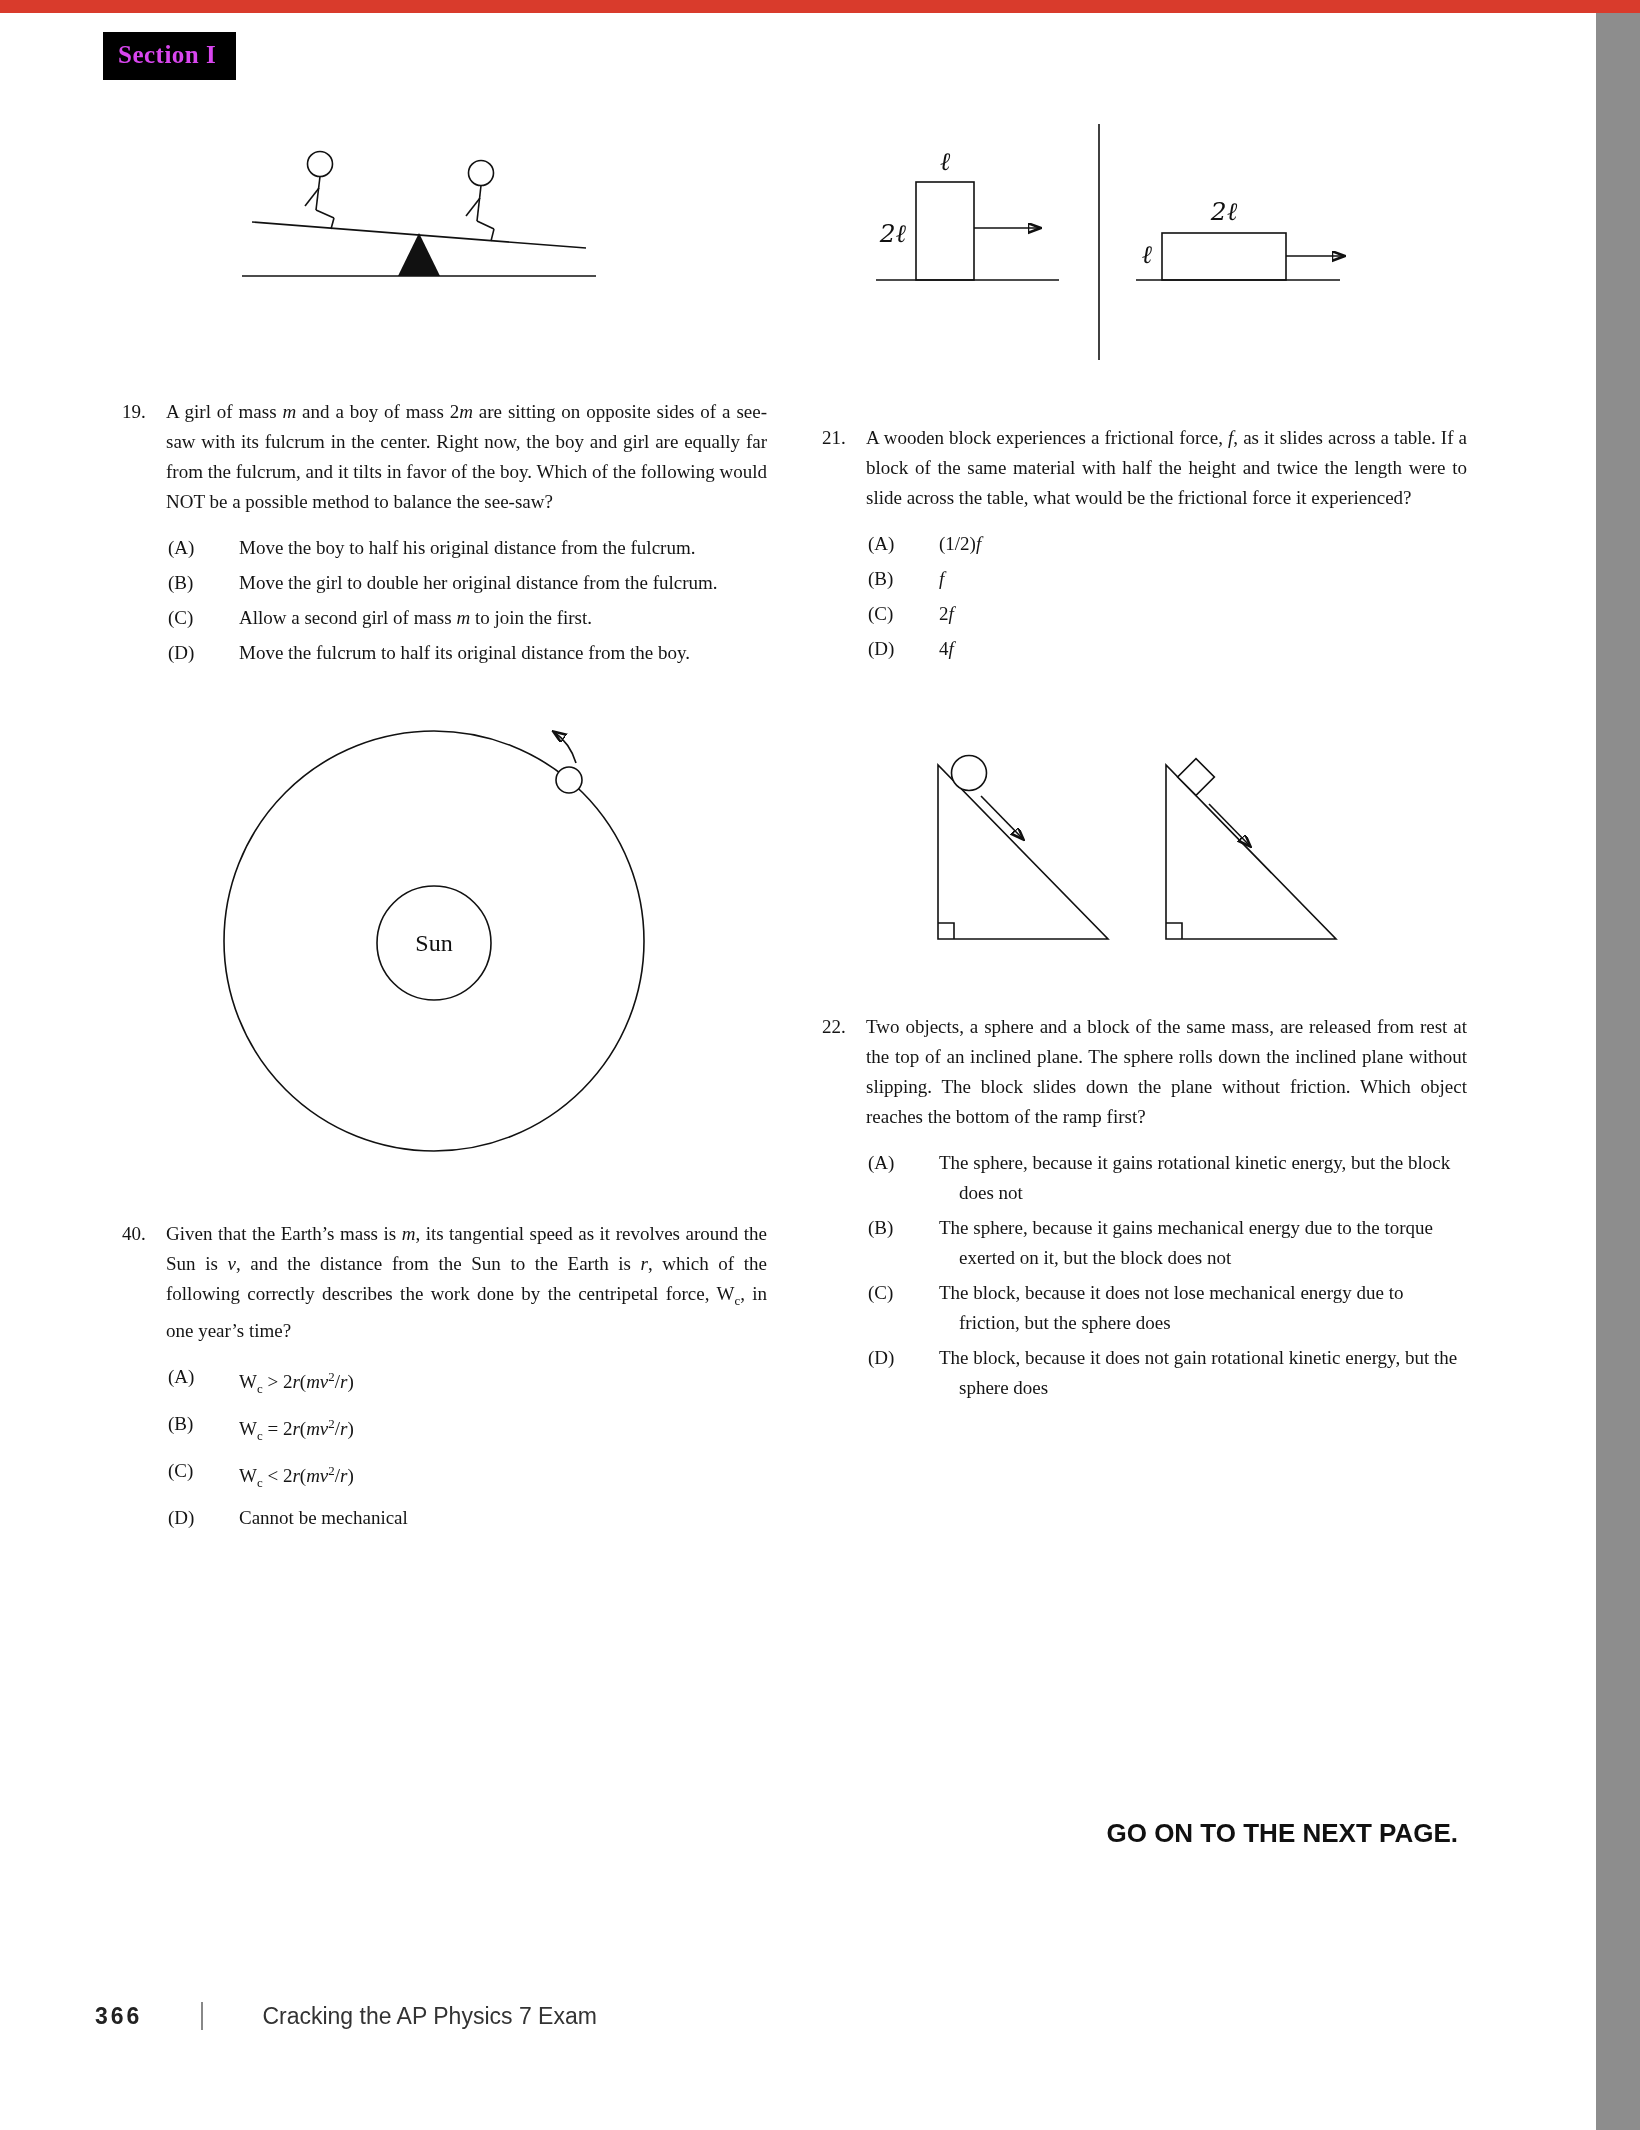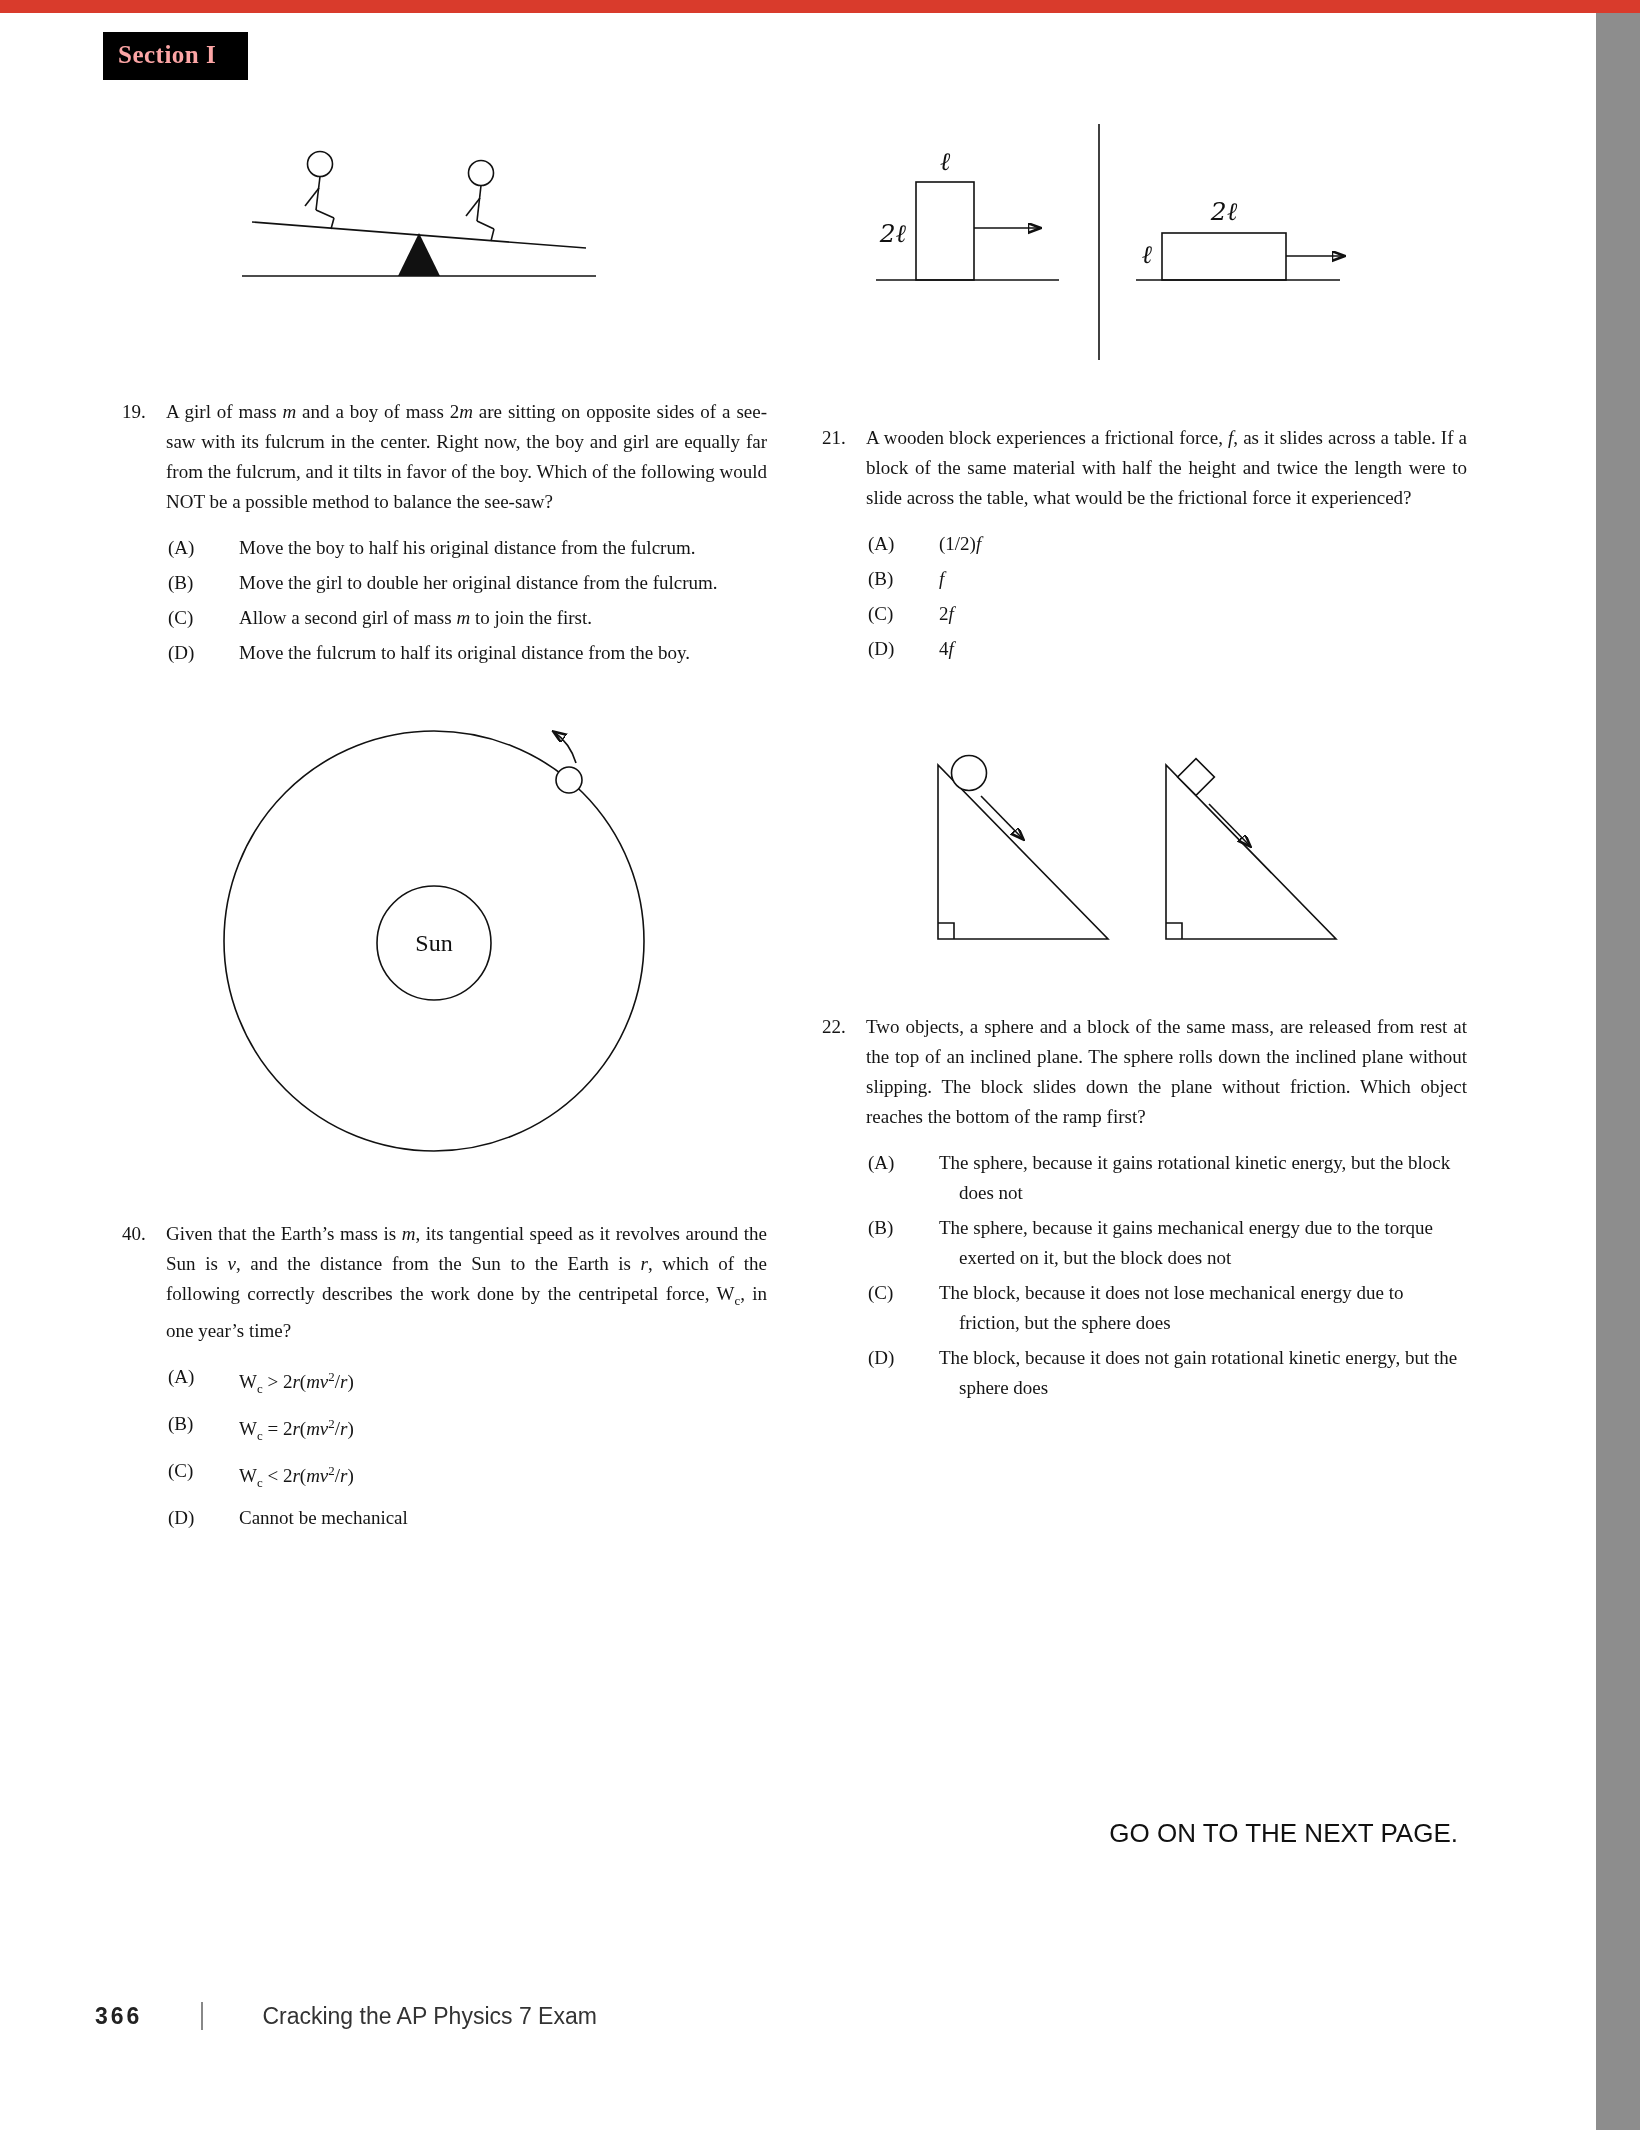--- a/index.html
+++ b/index.html
@@ -12,8 +12,8 @@
   .topbar { position:absolute; top:0; left:0; width:1640px; height:13px; background:#d93b2c; }
   .side-strip { position:absolute; top:13px; right:0; width:44px; height:2117px; background:#8d8d8d; }
   .section-tag {
-    position:absolute; left:103px; top:32px; background:#000; color:#fca5a5;
-    font-weight:bold; font-size:25px; padding:9px 32px 11px 15px; letter-spacing:0.5px;
+    position:absolute; left:103px; top:32px; background:#000; color:#d946ef;
+    font-weight:bold; font-size:25px; padding:9px 20px 11px 15px; letter-spacing:0.5px;
   }
   .col { position:absolute; top:112px; }
   .col-left  { left:122px; width:645px; }

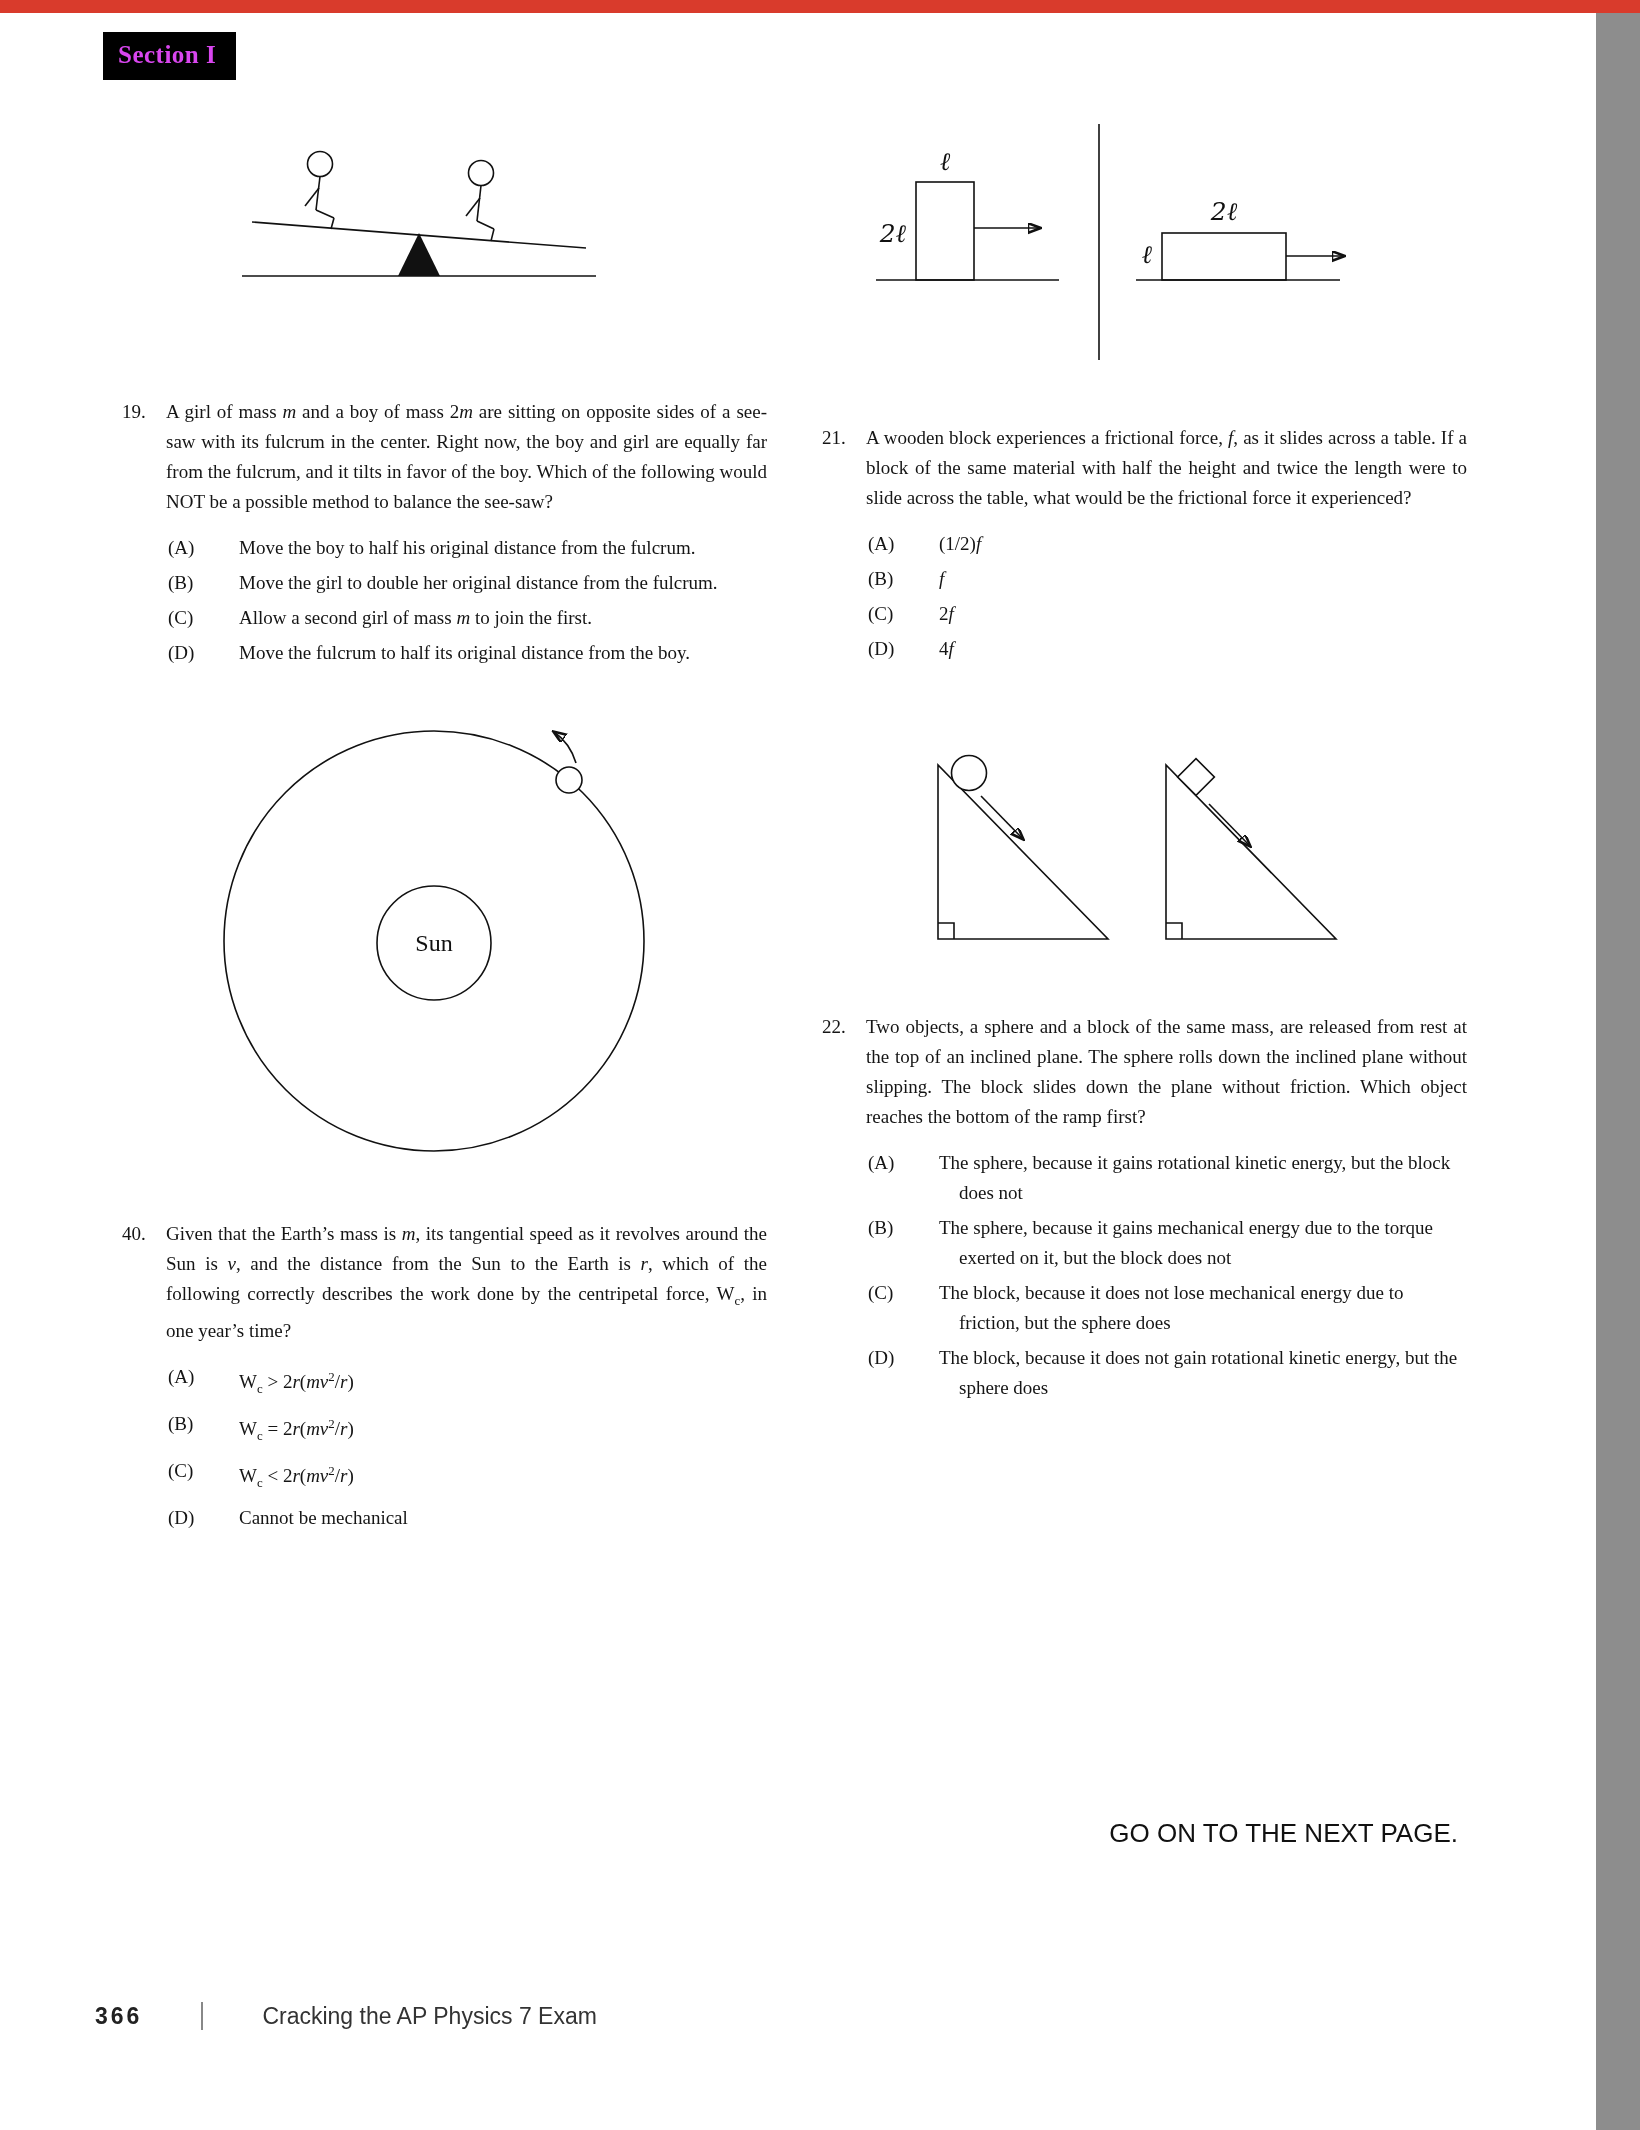--- a/index.html
+++ b/index.html
@@ -52,7 +52,7 @@
 
   .go-on {
     position:absolute; top:1818px; right:182px;
-    font-family:"Liberation Sans",sans-serif; font-weight:normal;
+    font-family:"Liberation Sans",sans-serif; font-weight:bold;
     font-size:26px; color:#111;
   }
   .footer {

